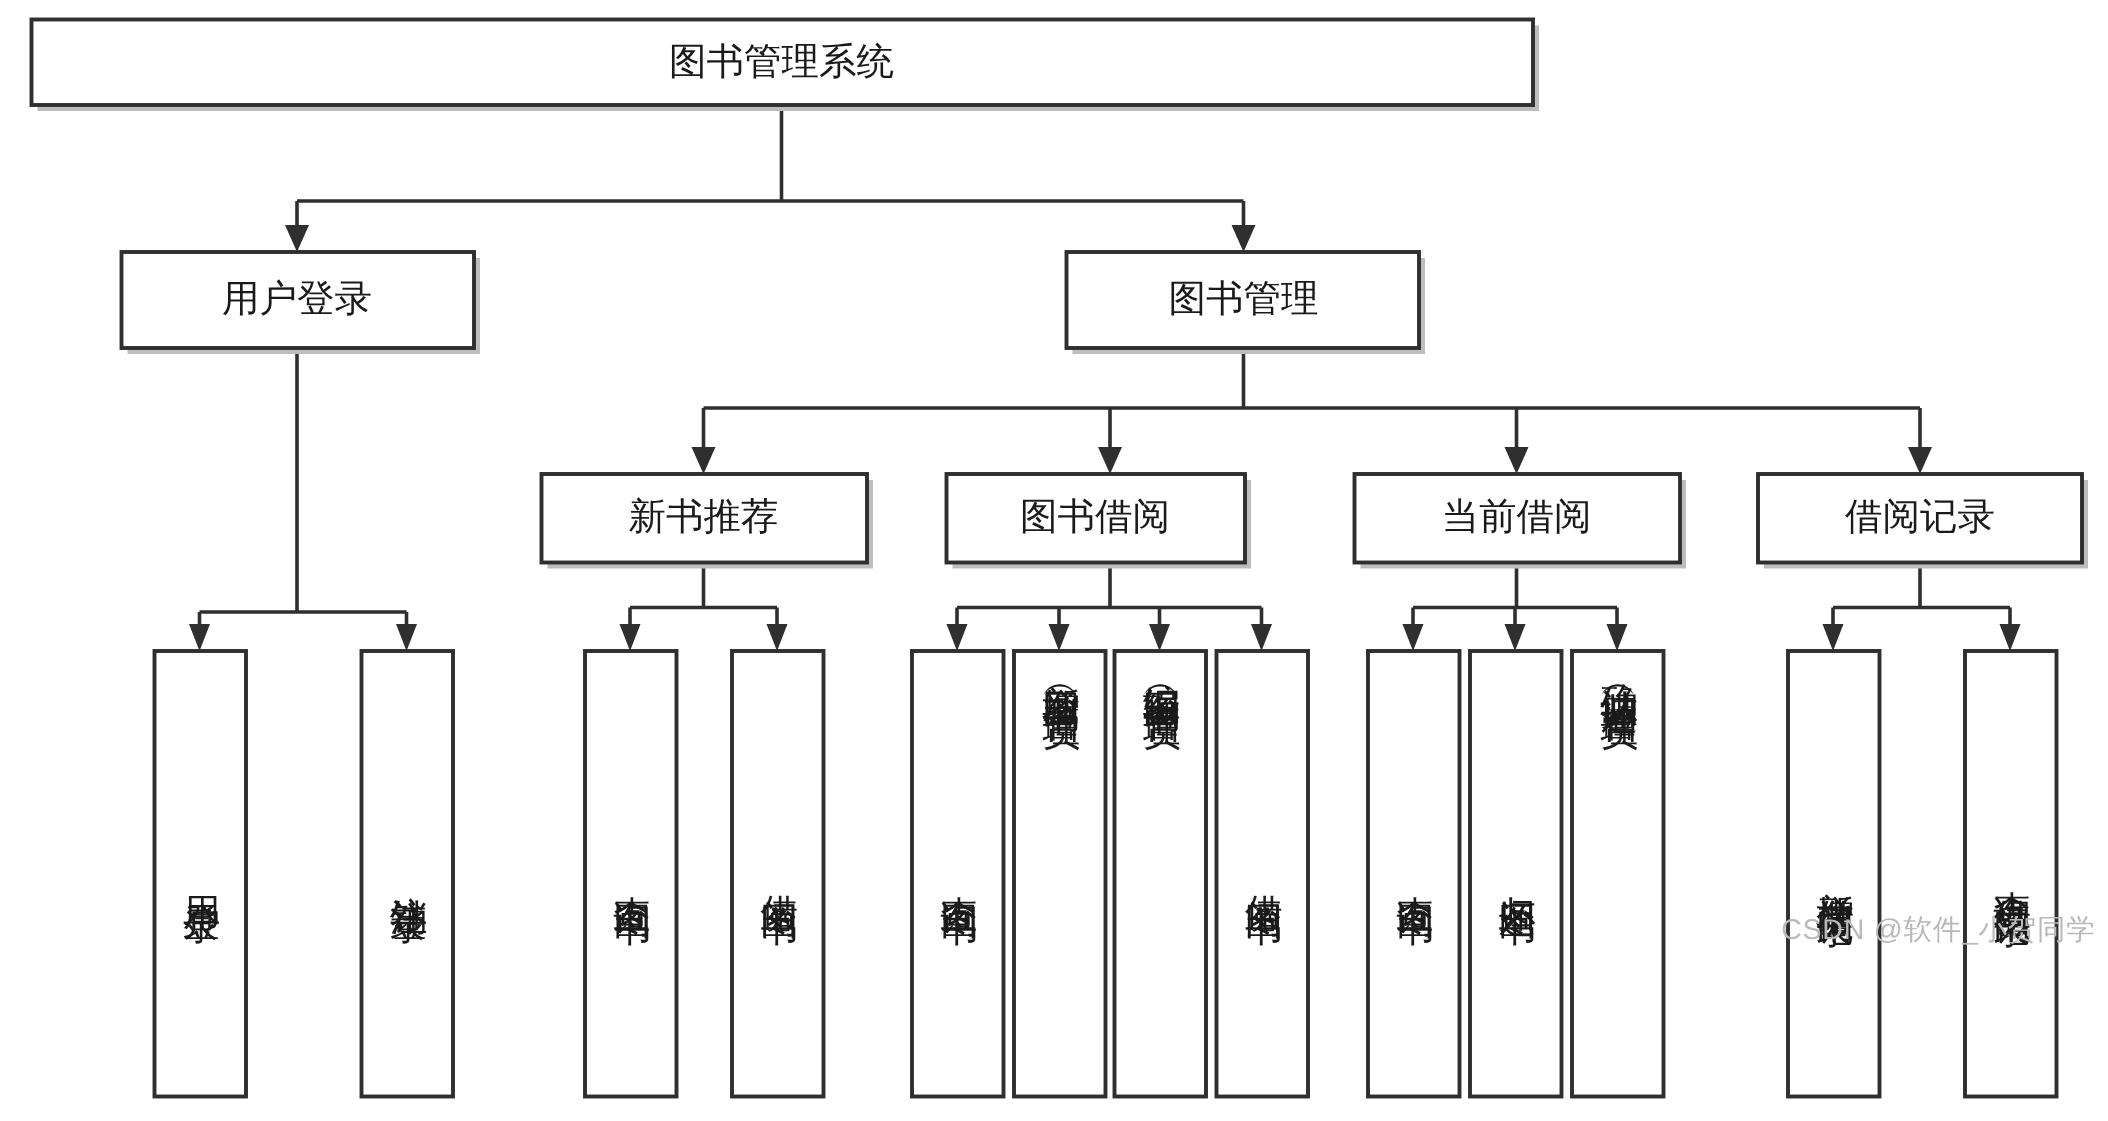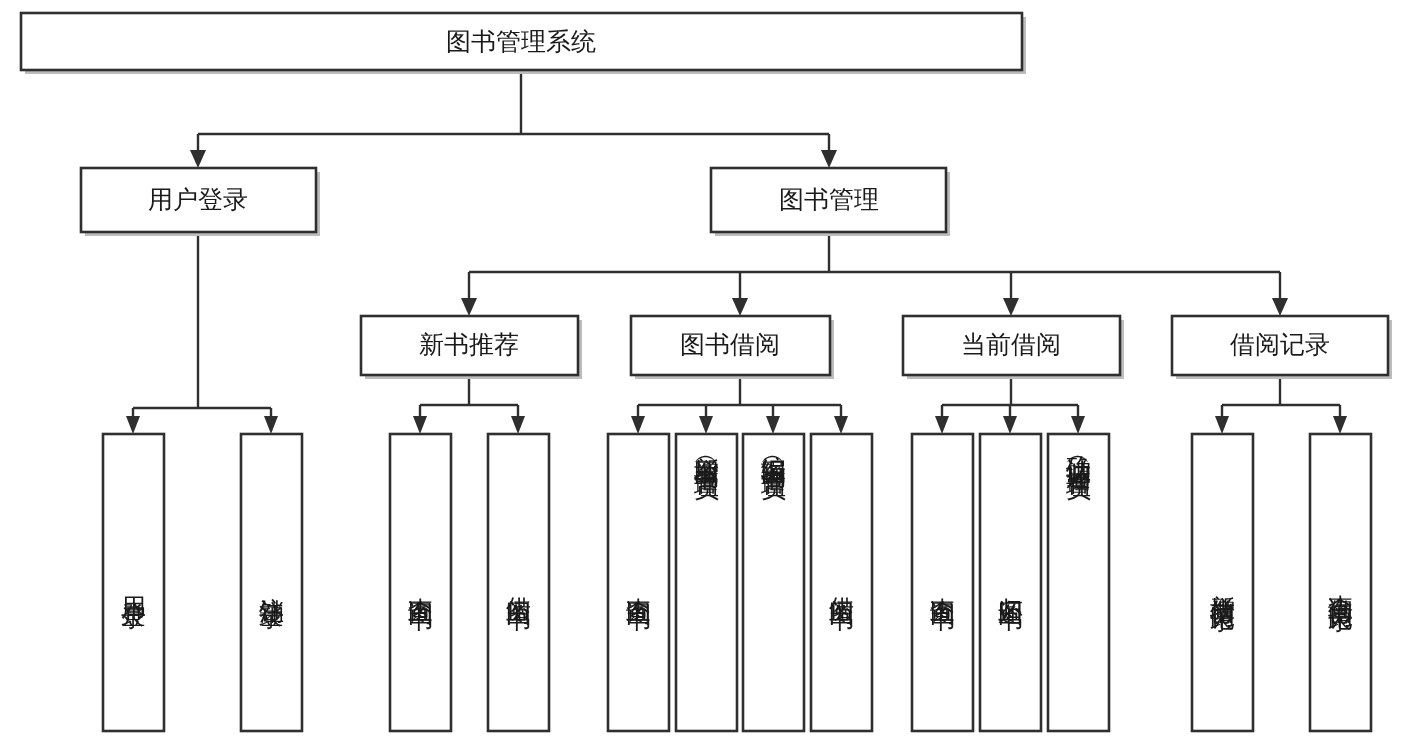--- a/index.html
+++ b/index.html
@@ -237,6 +237,7 @@
     <span class="leaf-label">查询借阅记录</span>
   </div>
 
+  <div class="watermark">CSDN @软件_小贺同学</div>
 
 </div>
 

